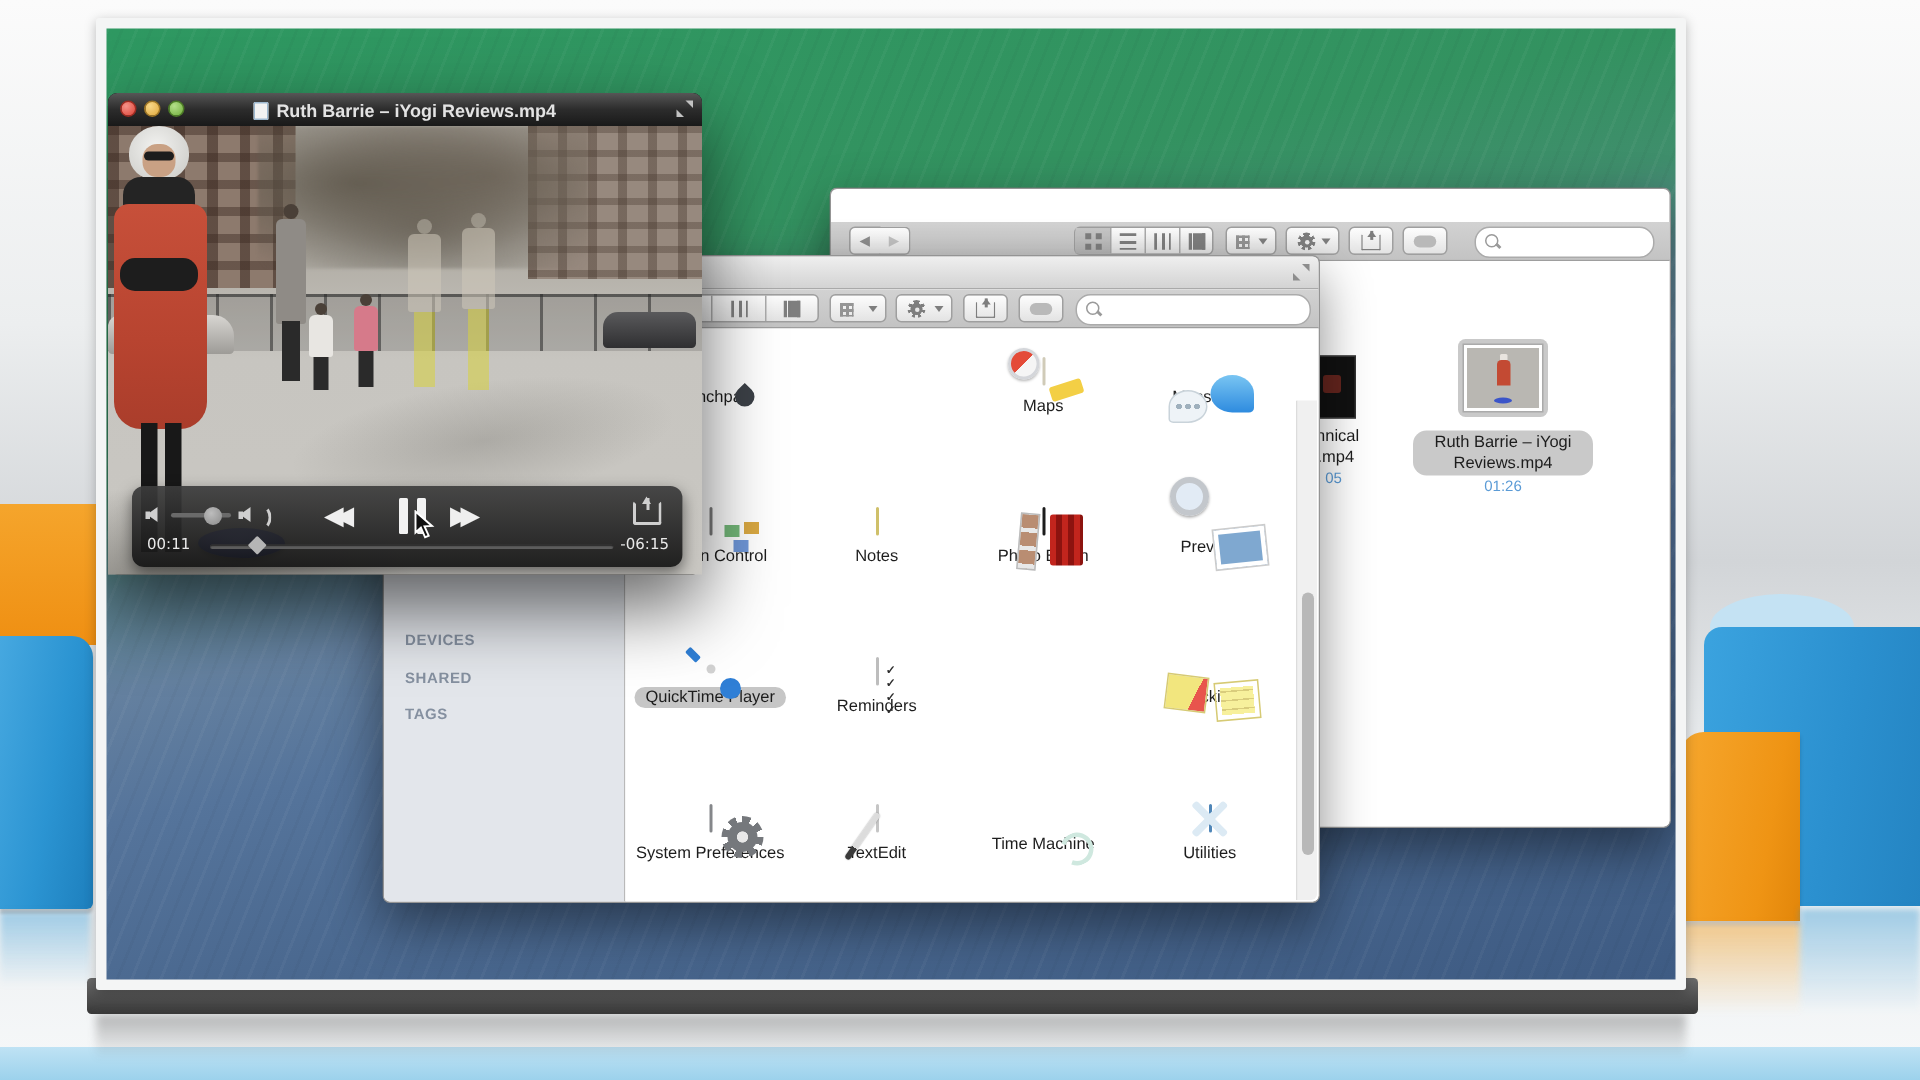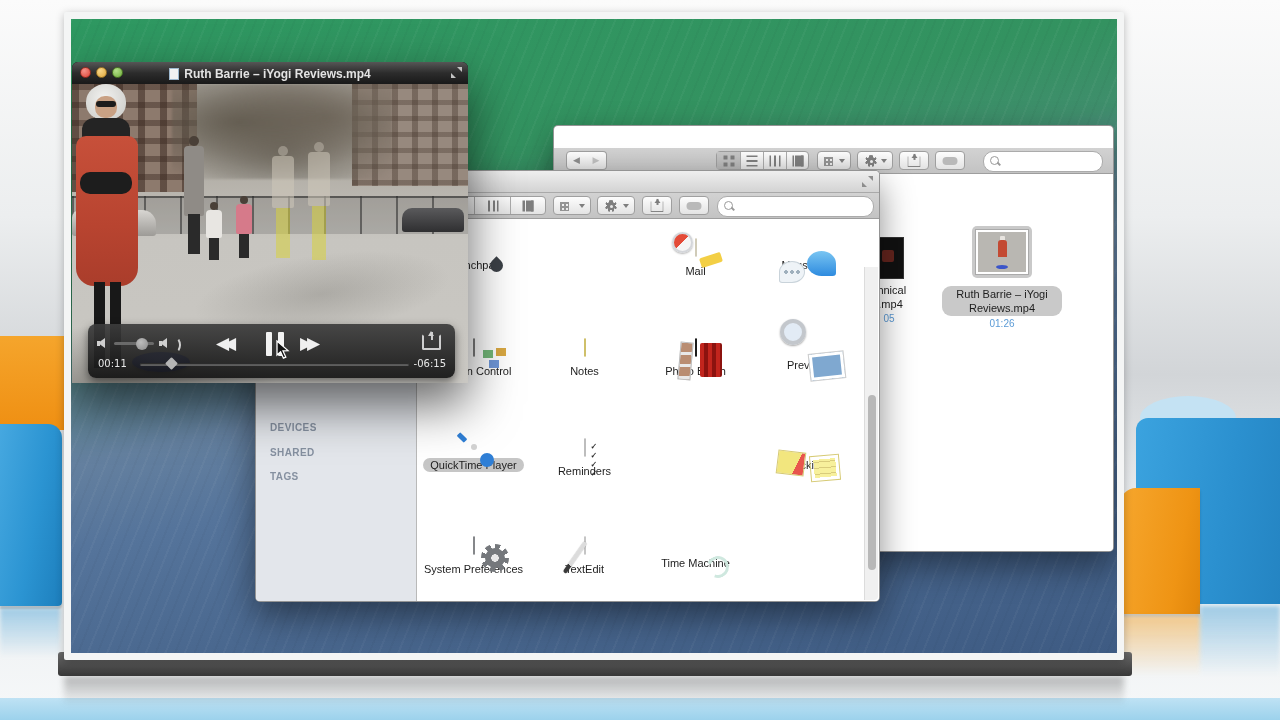--- a/index.html
+++ b/index.html
@@ -357,7 +357,7 @@
     <div class="app-content">
 
       <div class="appcell" style="left:1px;top:17px"><span class="iconwrap"><span class="appicon ic-launchpad"></span></span><div class="lbl"><span>Launchpad</span></div></div>
-      <div class="appcell" style="left:223px;top:17px"><span class="iconwrap"><span class="appicon ic-maps"></span></span><div class="lbl"><span>Mail</span></div></div>
+      <div class="appcell" style="left:223px;top:17px"><span class="iconwrap"><span class="appicon ic-maps"></span></span><div class="lbl"><span>Maps</span></div></div>
       <div class="appcell" style="left:334px;top:17px"><span class="iconwrap"><span class="appicon ic-messages"></span></span><div class="lbl"><span>Messages</span></div></div>
 
       <div class="appcell" style="left:1px;top:117px"><span class="iconwrap"><span class="appicon ic-mission"></span></span><div class="lbl"><span>Mission Control</span></div></div>

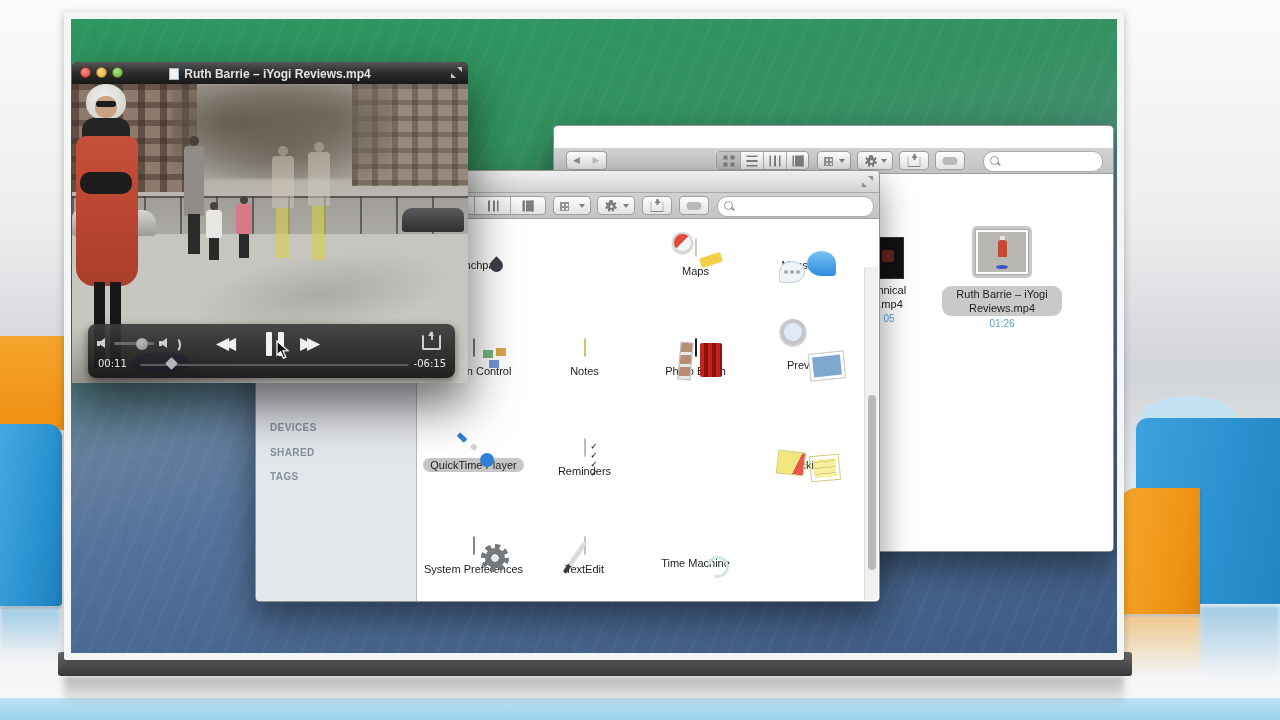--- a/index.html
+++ b/index.html
@@ -372,6 +372,7 @@
       <div class="appcell" style="left:1px;top:315px"><span class="iconwrap"><span class="appicon ic-sysprefs"></span></span><div class="lbl"><span>System Preferences</span></div></div>
       <div class="appcell" style="left:112px;top:315px"><span class="iconwrap"><span class="appicon ic-textedit"></span></span><div class="lbl"><span>TextEdit</span></div></div>
       <div class="appcell" style="left:223px;top:315px"><span class="iconwrap"><span class="appicon ic-timemachine"></span></span><div class="lbl"><span>Time Machine</span></div></div>
+      <div class="appcell" style="left:334px;top:315px"><span class="iconwrap"><span class="appicon ic-utilities"></span></span><div class="lbl"><span>Utilities</span></div></div>
       <div class="scrolltrack">
             <span class="scrollthumb" style="top:128px;height:175px"></span>
           </div>

